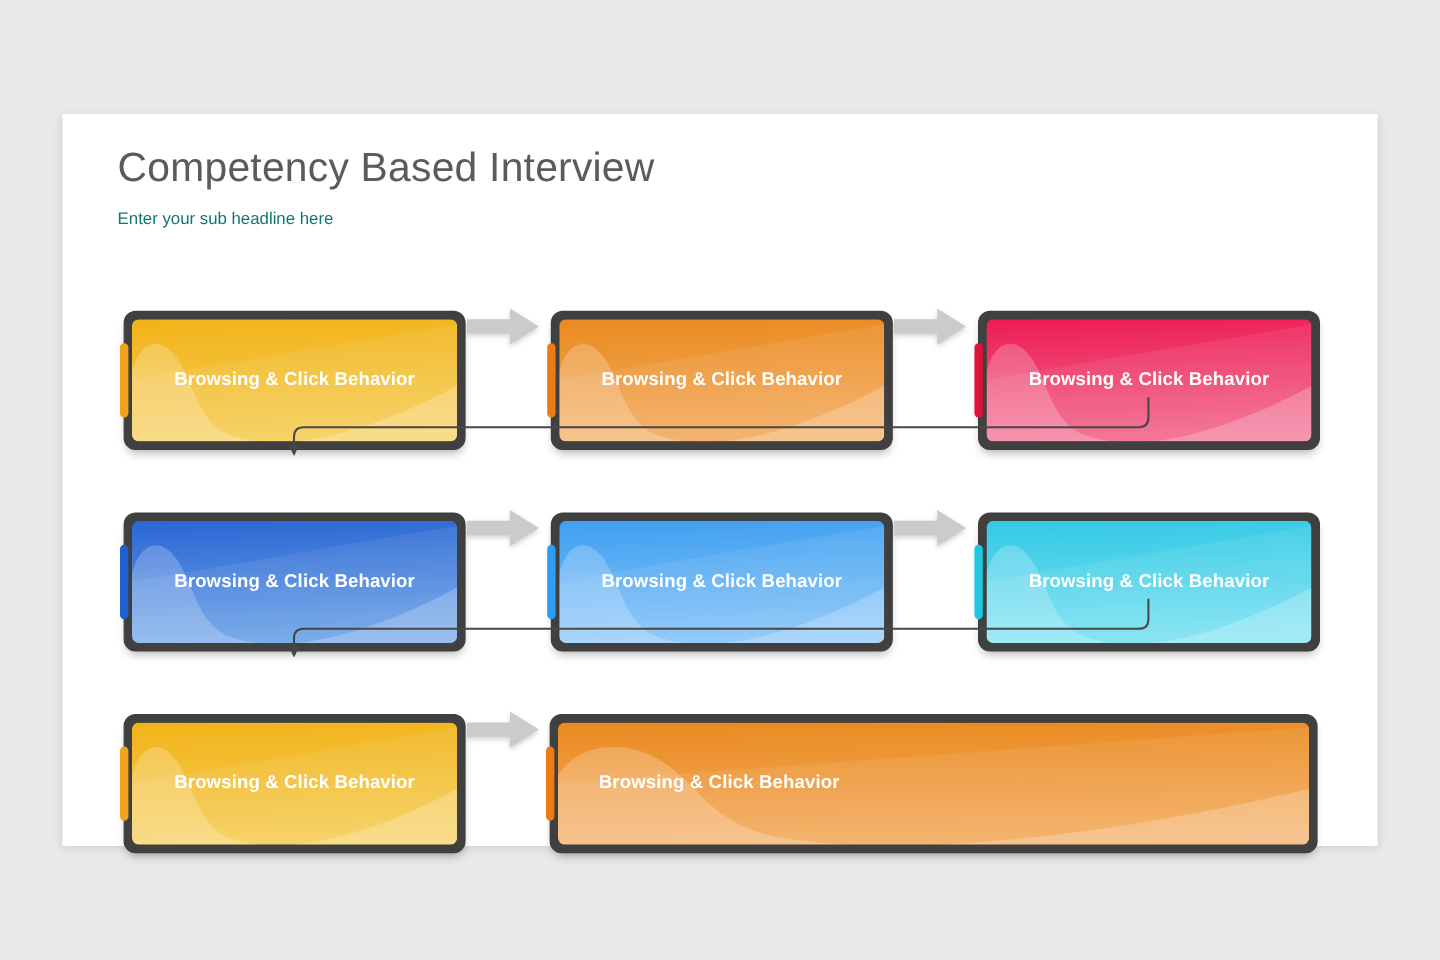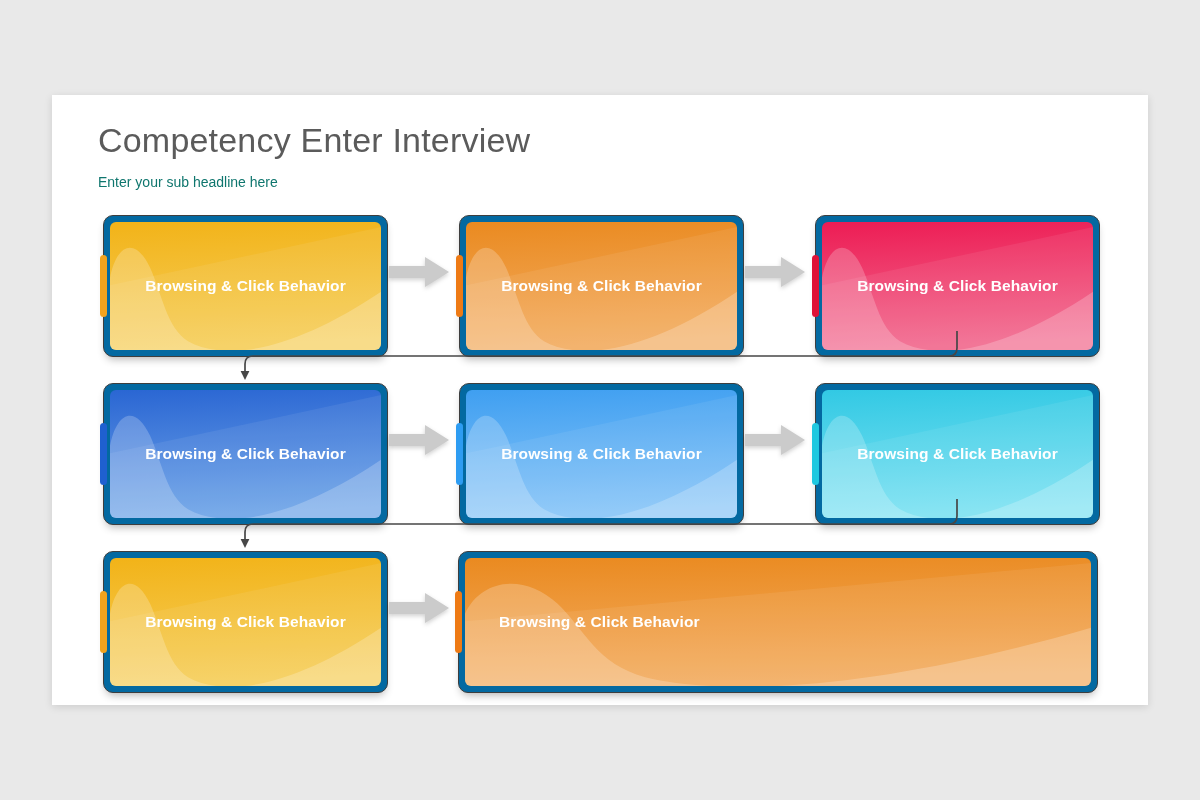--- a/index.html
+++ b/index.html
@@ -62,7 +62,7 @@
 
 <div class="slide-card">
 
-  <div class="slide-title" style="color: rgb(91, 91, 91);">Competency Enter Interview</div>
+  <div class="slide-title" style="color: rgb(91, 91, 91);">Competency Based Interview</div>
   <div class="slide-subtitle" style="color: #0f766e;">Enter your sub headline here</div>
 
   <div class="node r1 c1">

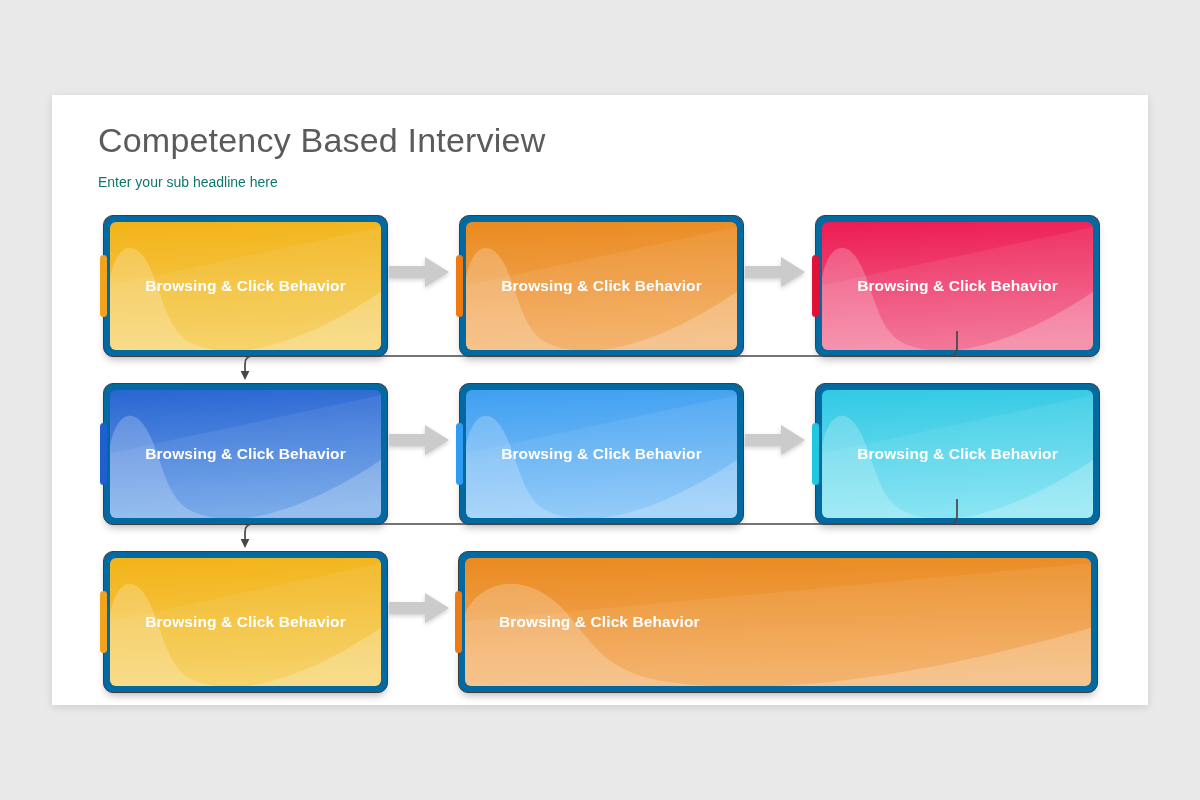--- a/index.html
+++ b/index.html
@@ -21,10 +21,11 @@
     font-size:14px;color:#474747;
   }
   .node{
-    position:absolute;width:285px;height:142px;
-    background:#0369a1;border:1.6px solid #3E3E3E;border-radius:10px;
+    position:absolute;width:285px;height:116px;
+    background:#404040;border:1.6px solid #3E3E3E;border-radius:10px;
     box-sizing:border-box;
     box-shadow:0 5px 8px -3px rgba(0,0,0,0.30);
+    margin-top:44px;
   }
   .node.wide{width:640px;}
   .panel-wrap{

